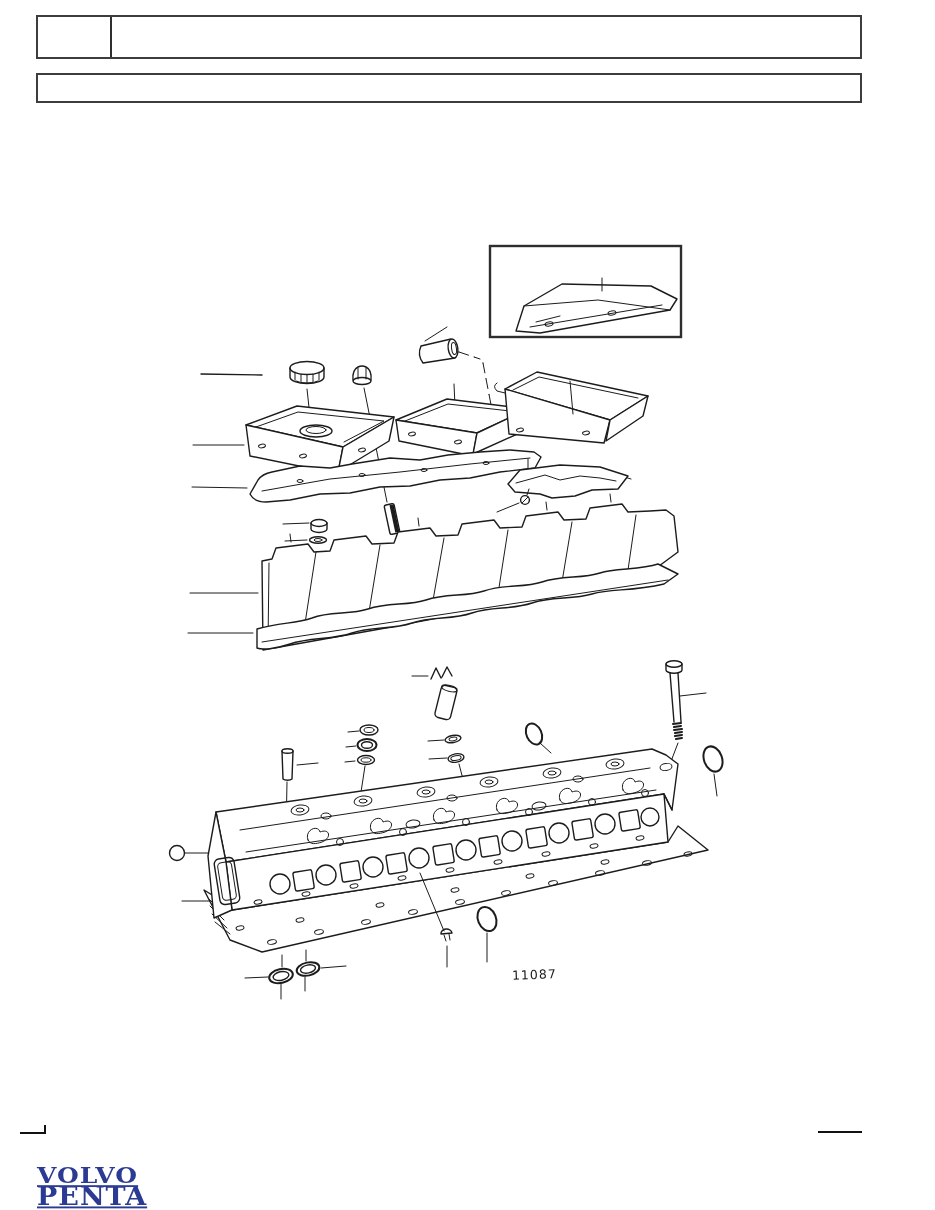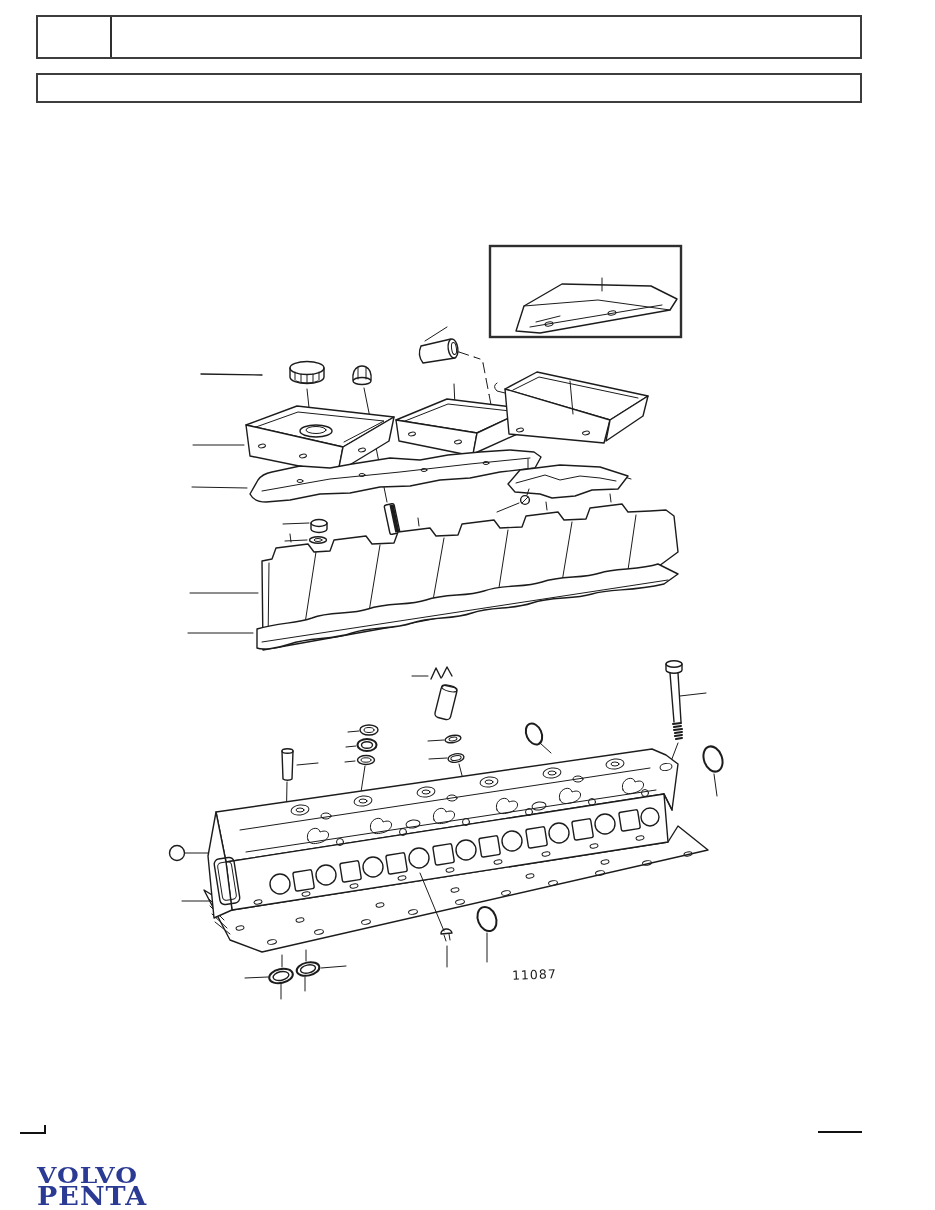--- a/index.html
+++ b/index.html
@@ -44,6 +44,7 @@
     font-weight:bold;
     line-height:20px;
     letter-spacing:1px;
+    text-decoration:underline;
   }
   .logo .l1{font-size:25px;display:block;transform:scaleY(0.92);}
   .logo .l2{font-size:27px;display:block;transform:scaleY(0.95);}

